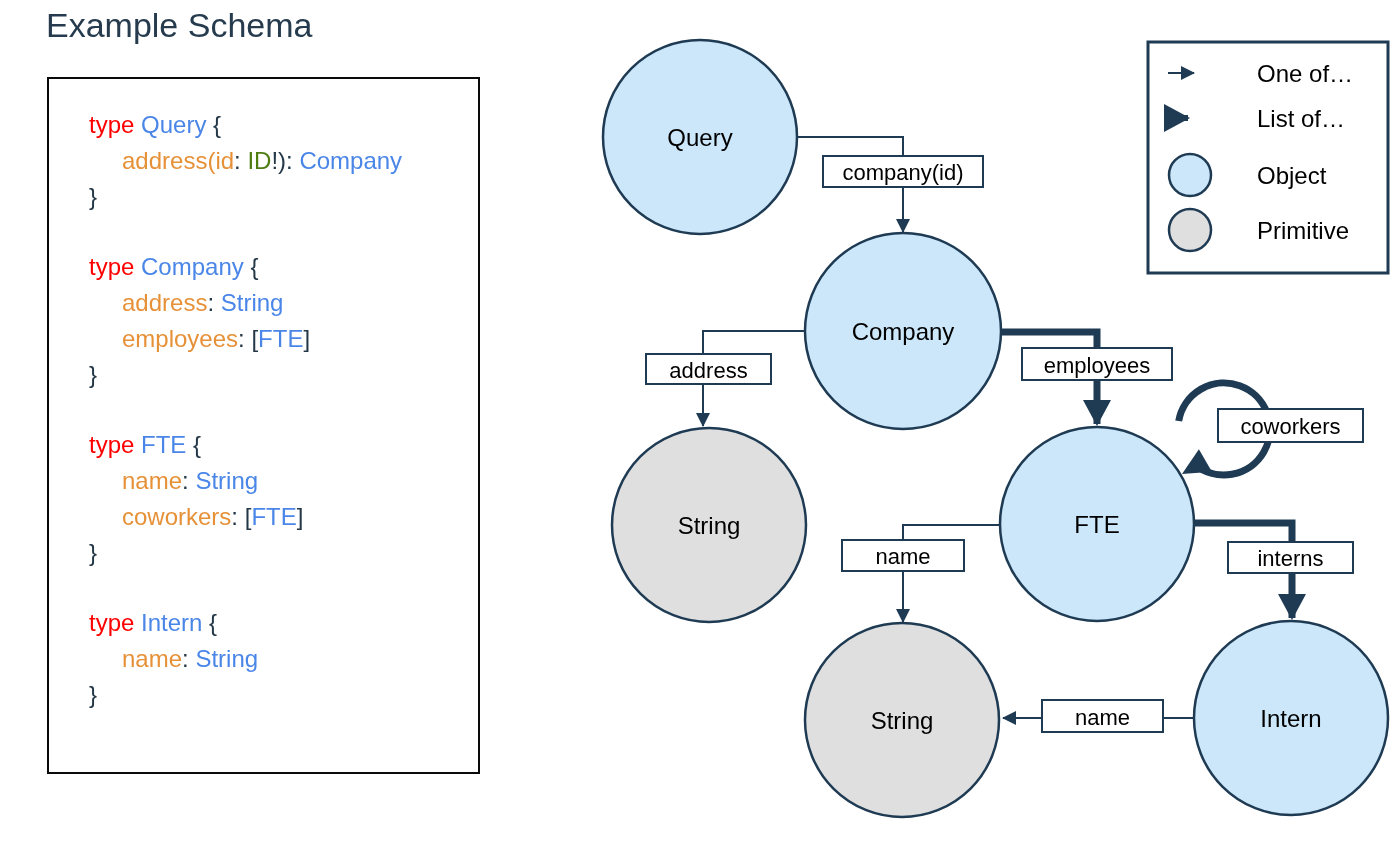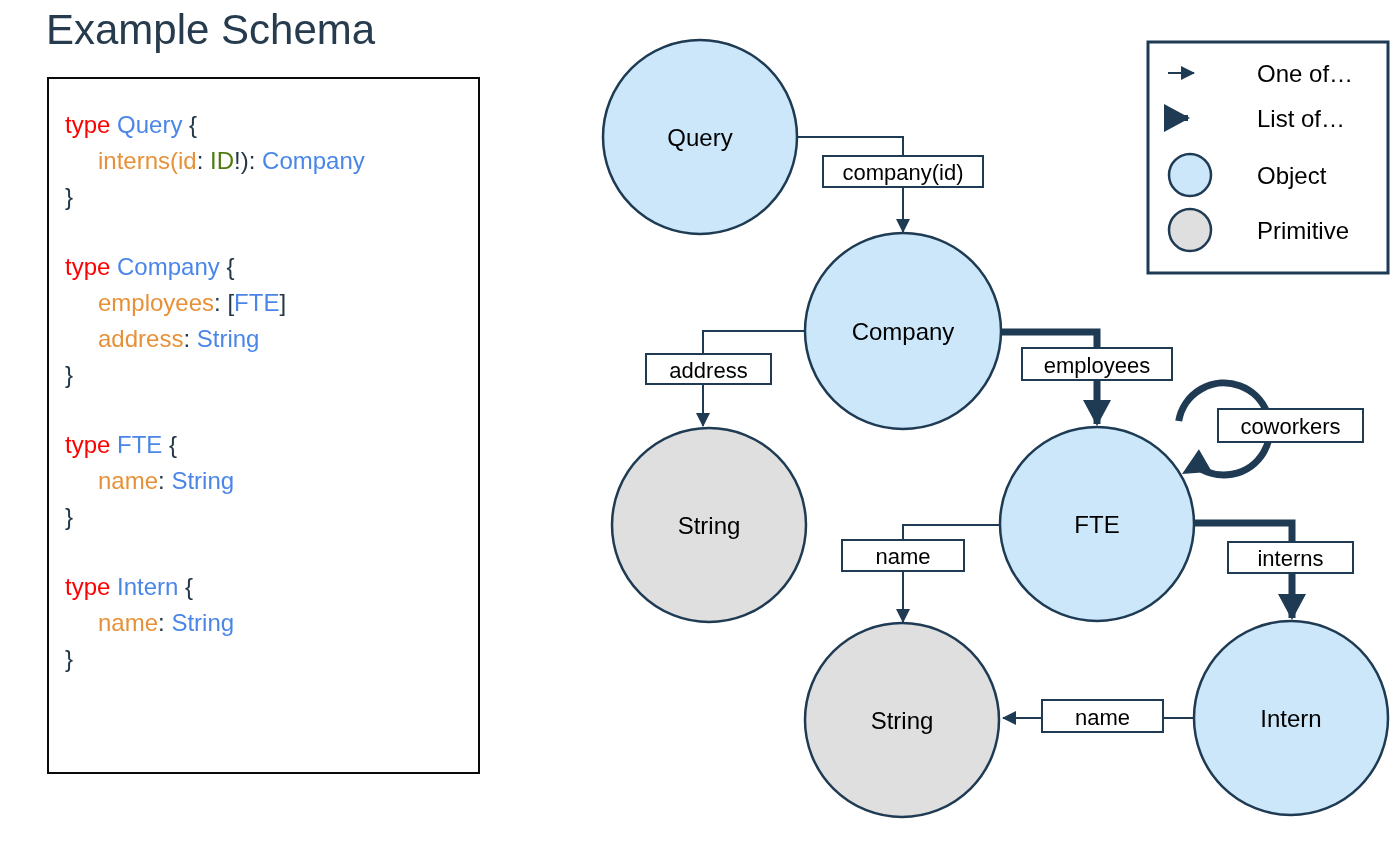--- a/index.html
+++ b/index.html
@@ -5,7 +5,7 @@
   html,body{margin:0;padding:0;background:#fff;}
   #root{position:relative;width:1400px;height:845px;background:#ffffff;
         font-family:"Liberation Sans",sans-serif;overflow:hidden;}
-  #page-title{position:absolute;left:46px;top:6px;margin:0;font-size:42px;
+  #page-title{position:absolute;left:46px;top:6px;margin:0;font-size:34px;
         font-weight:400;color:var(--title,#263b4d);}
   #code-box{position:absolute;left:47px;top:77px;width:433px;height:697px;
         box-sizing:border-box;border:2px solid #0a0a0a;background:#fff;

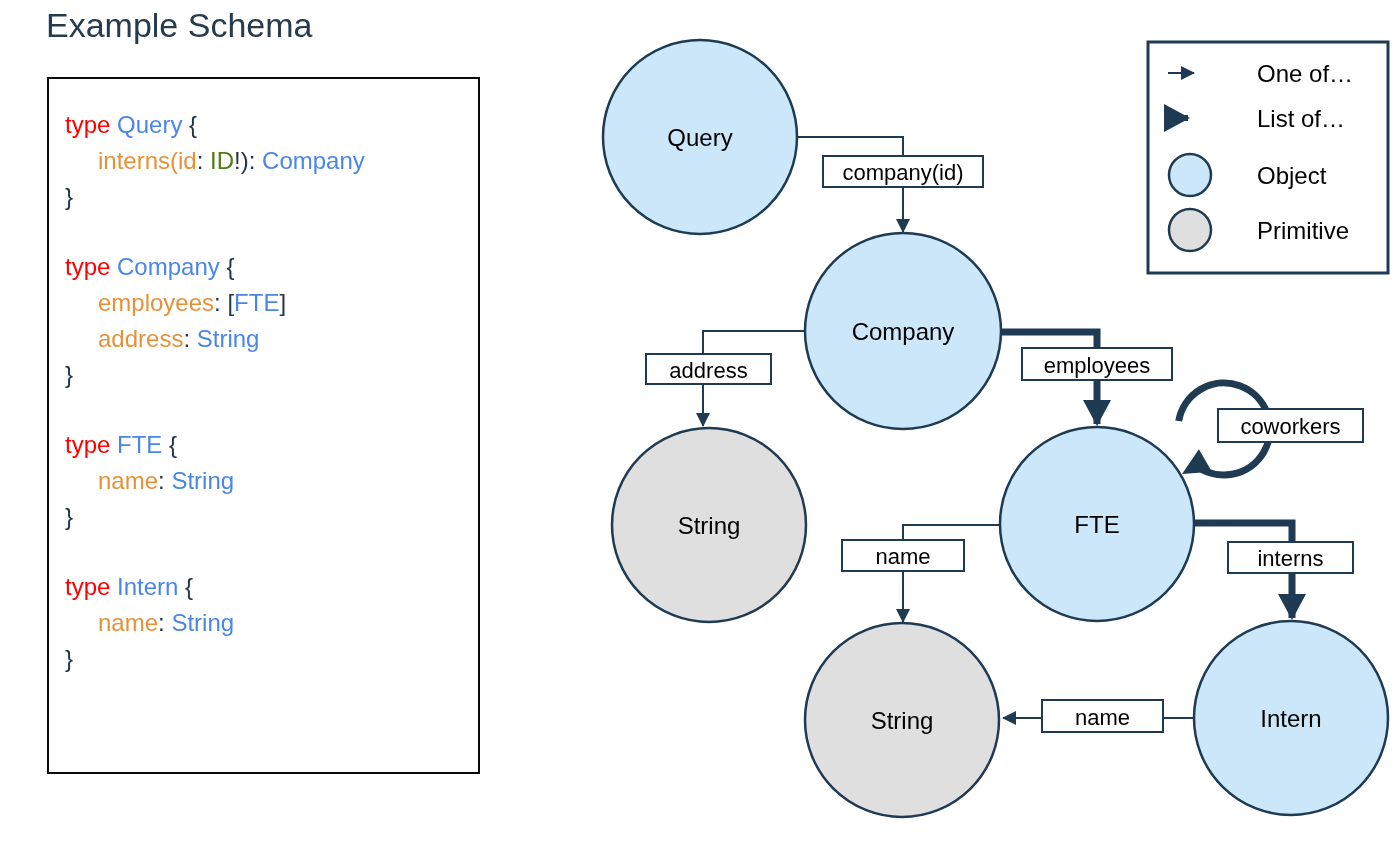--- a/index.html
+++ b/index.html
@@ -11,7 +11,7 @@
         box-sizing:border-box;border:2px solid #0a0a0a;background:#fff;
         padding:28px 8px 0 16px;font-size:24px;}
   .cblock{margin:0 0 34px 0;}
-  .cline{line-height:36px;white-space:pre;}
+  .cline{line-height:36px;white-space:pre;margin-left:24px;}
   .cline.ind{padding-left:33px;}
   #diagram{position:absolute;left:0;top:0;}
   svg text{font-family:"Liberation Sans",sans-serif;}

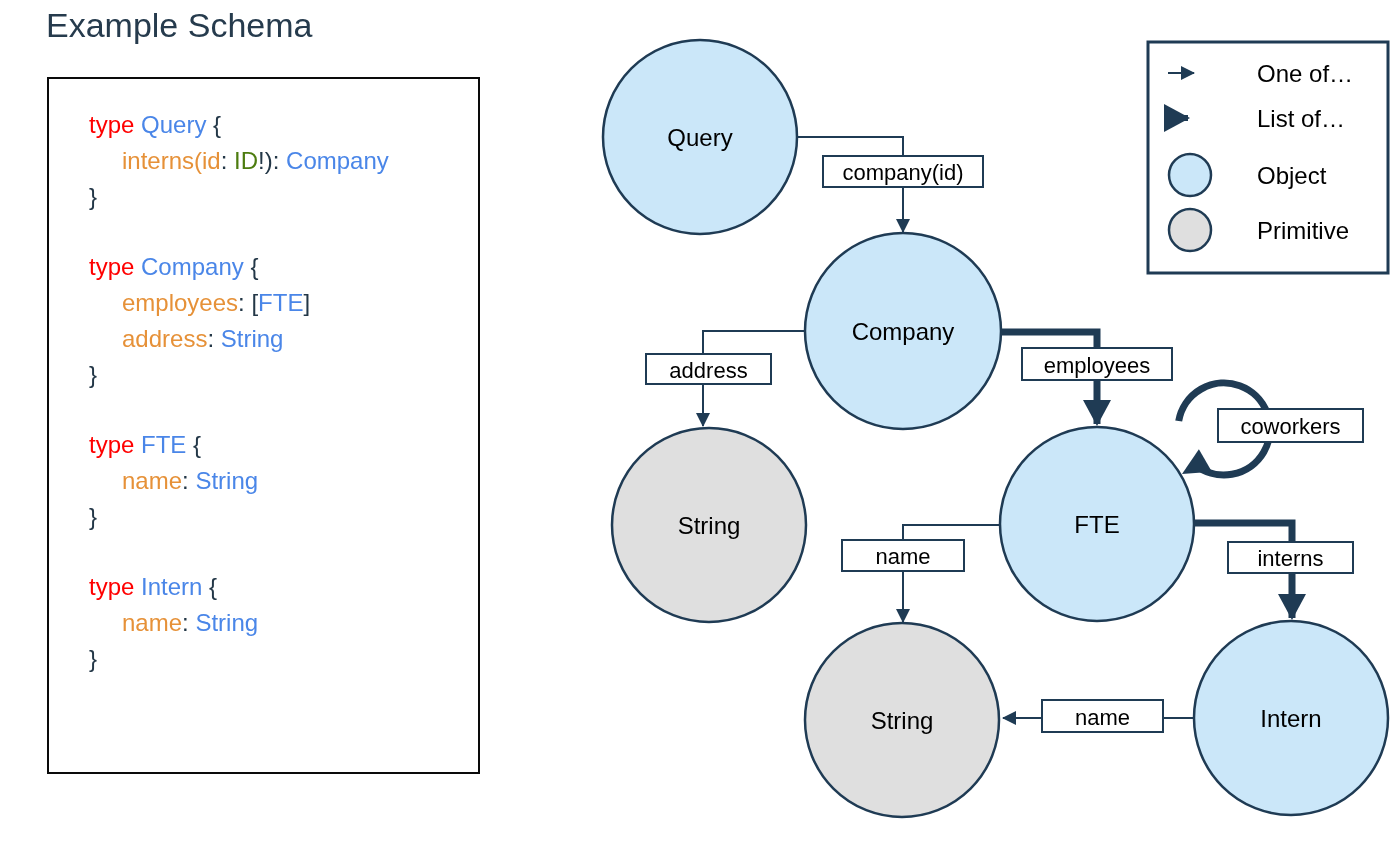--- a/index.html
+++ b/index.html
@@ -24,7 +24,7 @@
   <div id="code-box">
       <div class="cblock">
         <div class="cline"><span style="color: rgb(255, 0, 0);">type </span><span style="color: rgb(74, 134, 232);">Query </span><span style="color: rgb(35, 55, 71);">{</span></div>
-        <div class="cline ind"><span style="color: rgb(230, 145, 56);">interns(id</span><span style="color: rgb(35, 55, 71);">: </span><span style="color: #4d7c0f;">ID</span><span style="color: rgb(35, 55, 71);">!): </span><span style="color: rgb(74, 134, 232);">Company</span></div>
+        <div class="cline ind"><span style="color: rgb(230, 145, 56);">address(id</span><span style="color: rgb(35, 55, 71);">: </span><span style="color: #4d7c0f;">ID</span><span style="color: rgb(35, 55, 71);">!): </span><span style="color: rgb(74, 134, 232);">Company</span></div>
         <div class="cline"><span style="color: rgb(35, 55, 71);">}</span></div>
       </div>
       <div class="cblock">

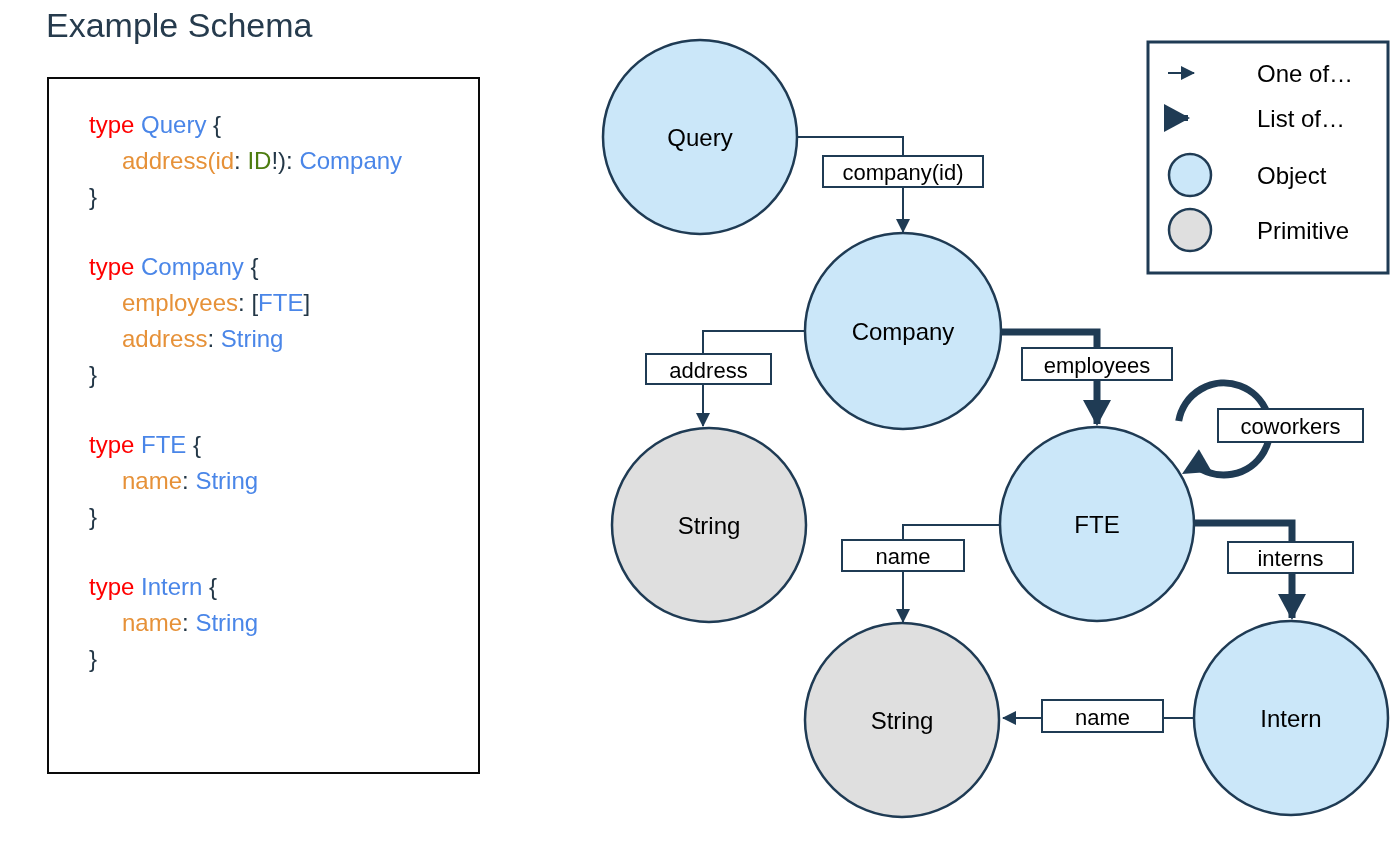--- a/index.html
+++ b/index.html
@@ -29,8 +29,8 @@
       </div>
       <div class="cblock">
         <div class="cline"><span style="color: rgb(255, 0, 0);">type </span><span style="color: rgb(74, 134, 232);">Company </span><span style="color: rgb(35, 55, 71);">{</span></div>
+        <div class="cline ind"><span style="color: rgb(230, 145, 56);">address</span><span style="color: rgb(35, 55, 71);">: </span><span style="color: rgb(74, 134, 232);">String</span></div>
         <div class="cline ind"><span style="color: rgb(230, 145, 56);">employees</span><span style="color: rgb(35, 55, 71);">: [</span><span style="color: rgb(74, 134, 232);">FTE</span><span style="color: rgb(35, 55, 71);">]</span></div>
-        <div class="cline ind"><span style="color: rgb(230, 145, 56);">address</span><span style="color: rgb(35, 55, 71);">: </span><span style="color: rgb(74, 134, 232);">String</span></div>
         <div class="cline"><span style="color: rgb(35, 55, 71);">}</span></div>
       </div>
       <div class="cblock">

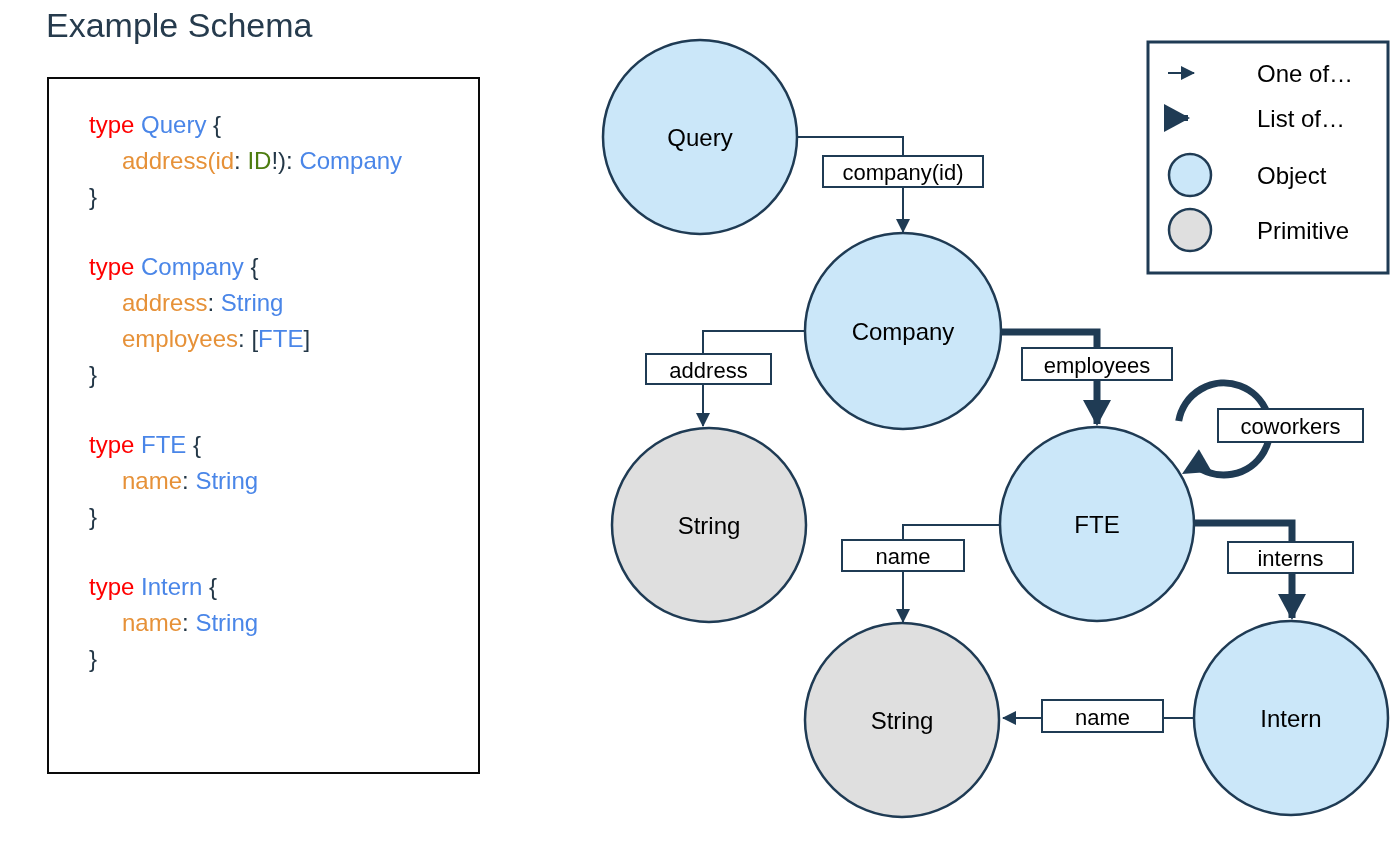--- a/index.html
+++ b/index.html
@@ -36,6 +36,7 @@
       <div class="cblock">
         <div class="cline"><span style="color: rgb(255, 0, 0);">type </span><span style="color: rgb(74, 134, 232);">FTE </span><span style="color: rgb(35, 55, 71);">{</span></div>
         <div class="cline ind"><span style="color: rgb(230, 145, 56);">name</span><span style="color: rgb(35, 55, 71);">: </span><span style="color: rgb(74, 134, 232);">String</span></div>
+        <div class="cline ind"><span style="color: rgb(230, 145, 56);">coworkers</span><span style="color: rgb(35, 55, 71);">: [</span><span style="color: rgb(74, 134, 232);">FTE</span><span style="color: rgb(35, 55, 71);">]</span></div>
         <div class="cline"><span style="color: rgb(35, 55, 71);">}</span></div>
       </div>
       <div class="cblock">

